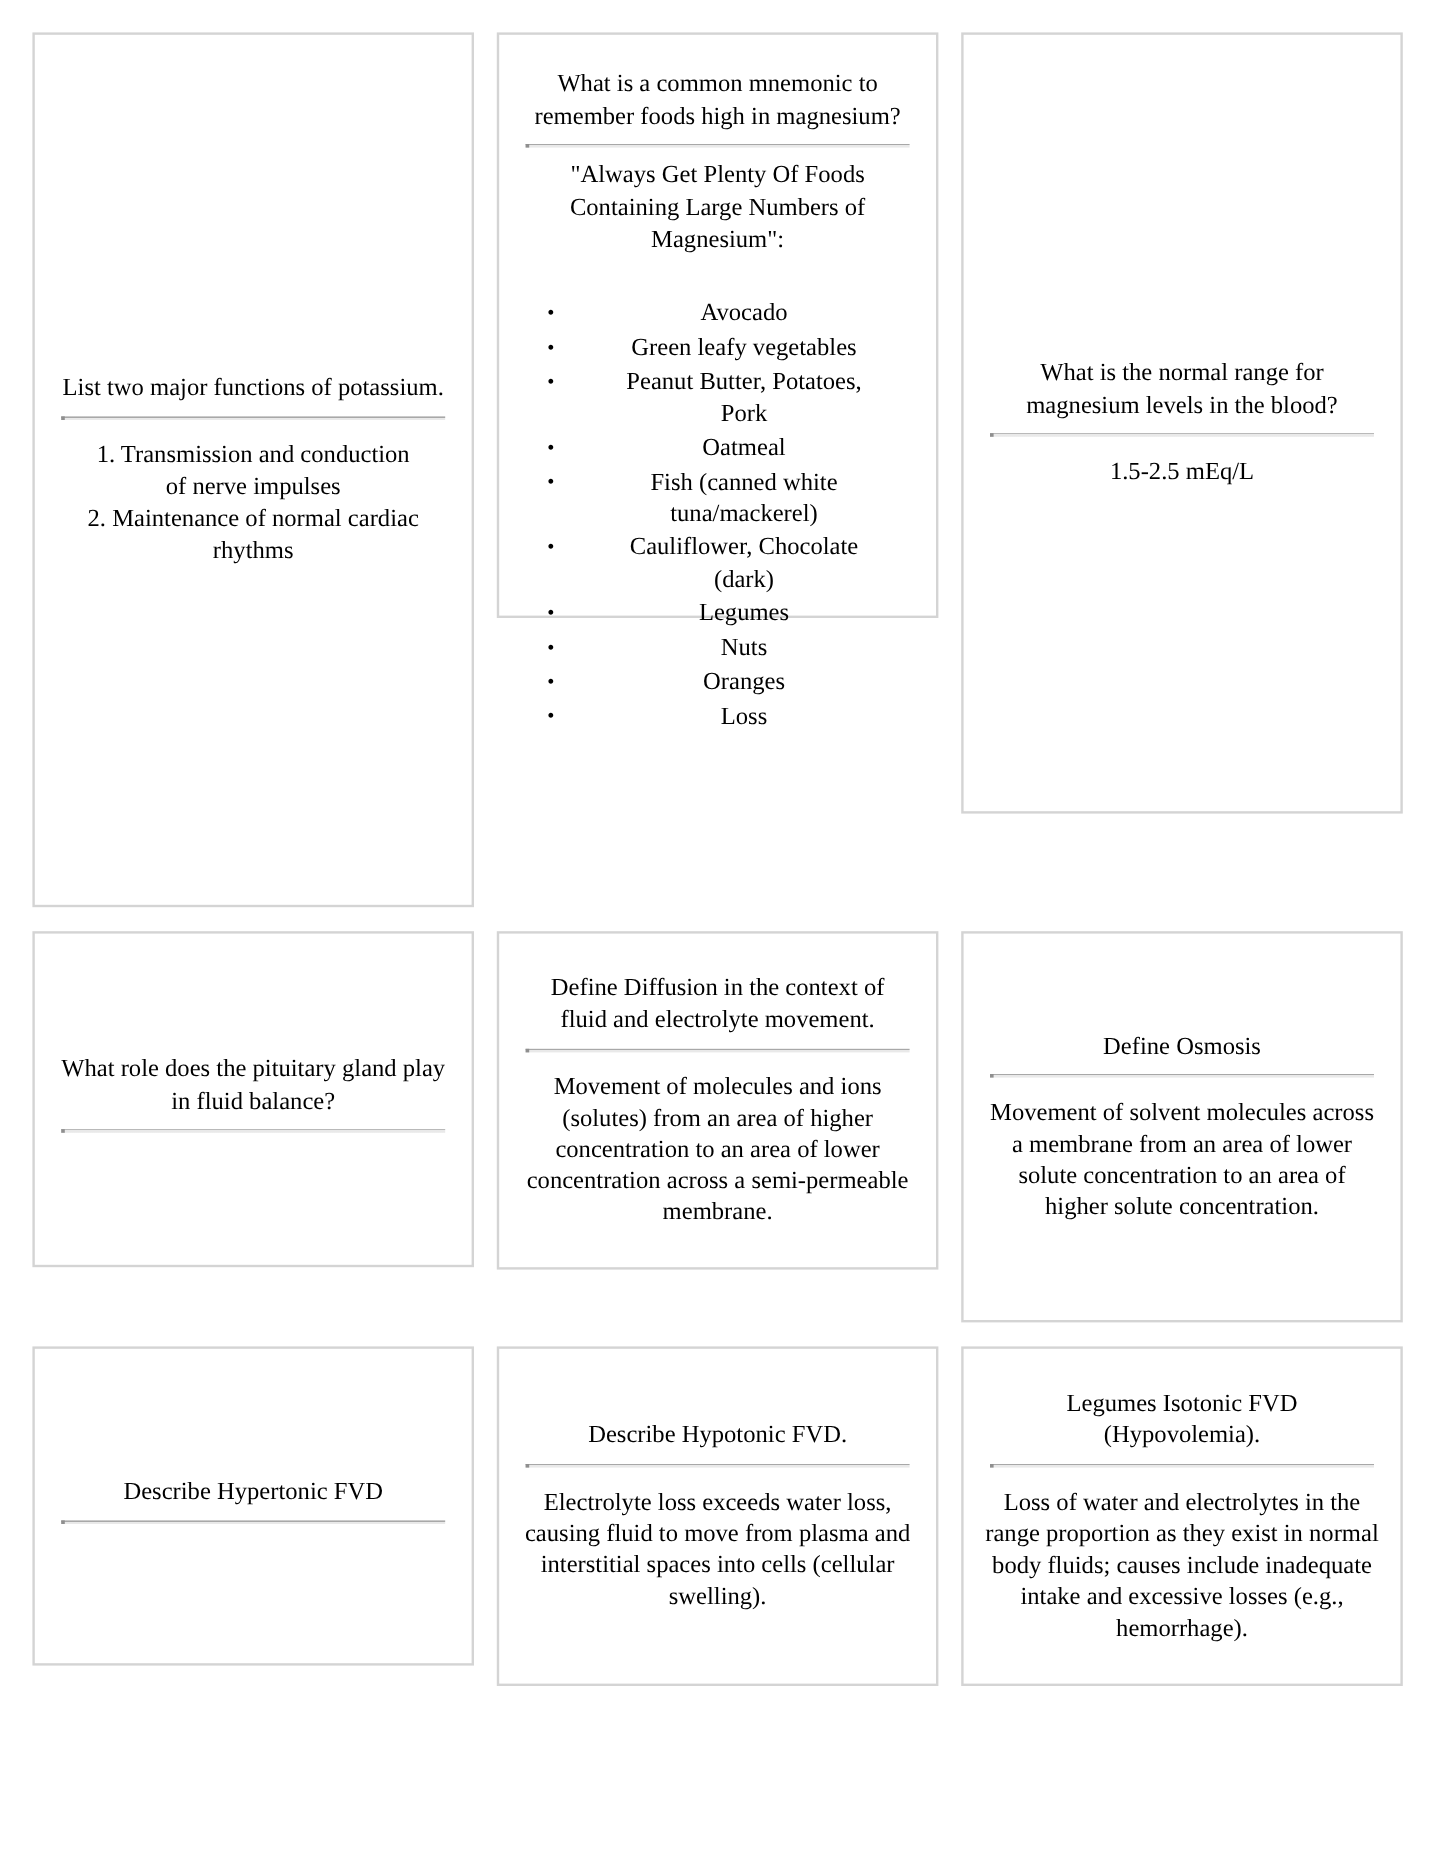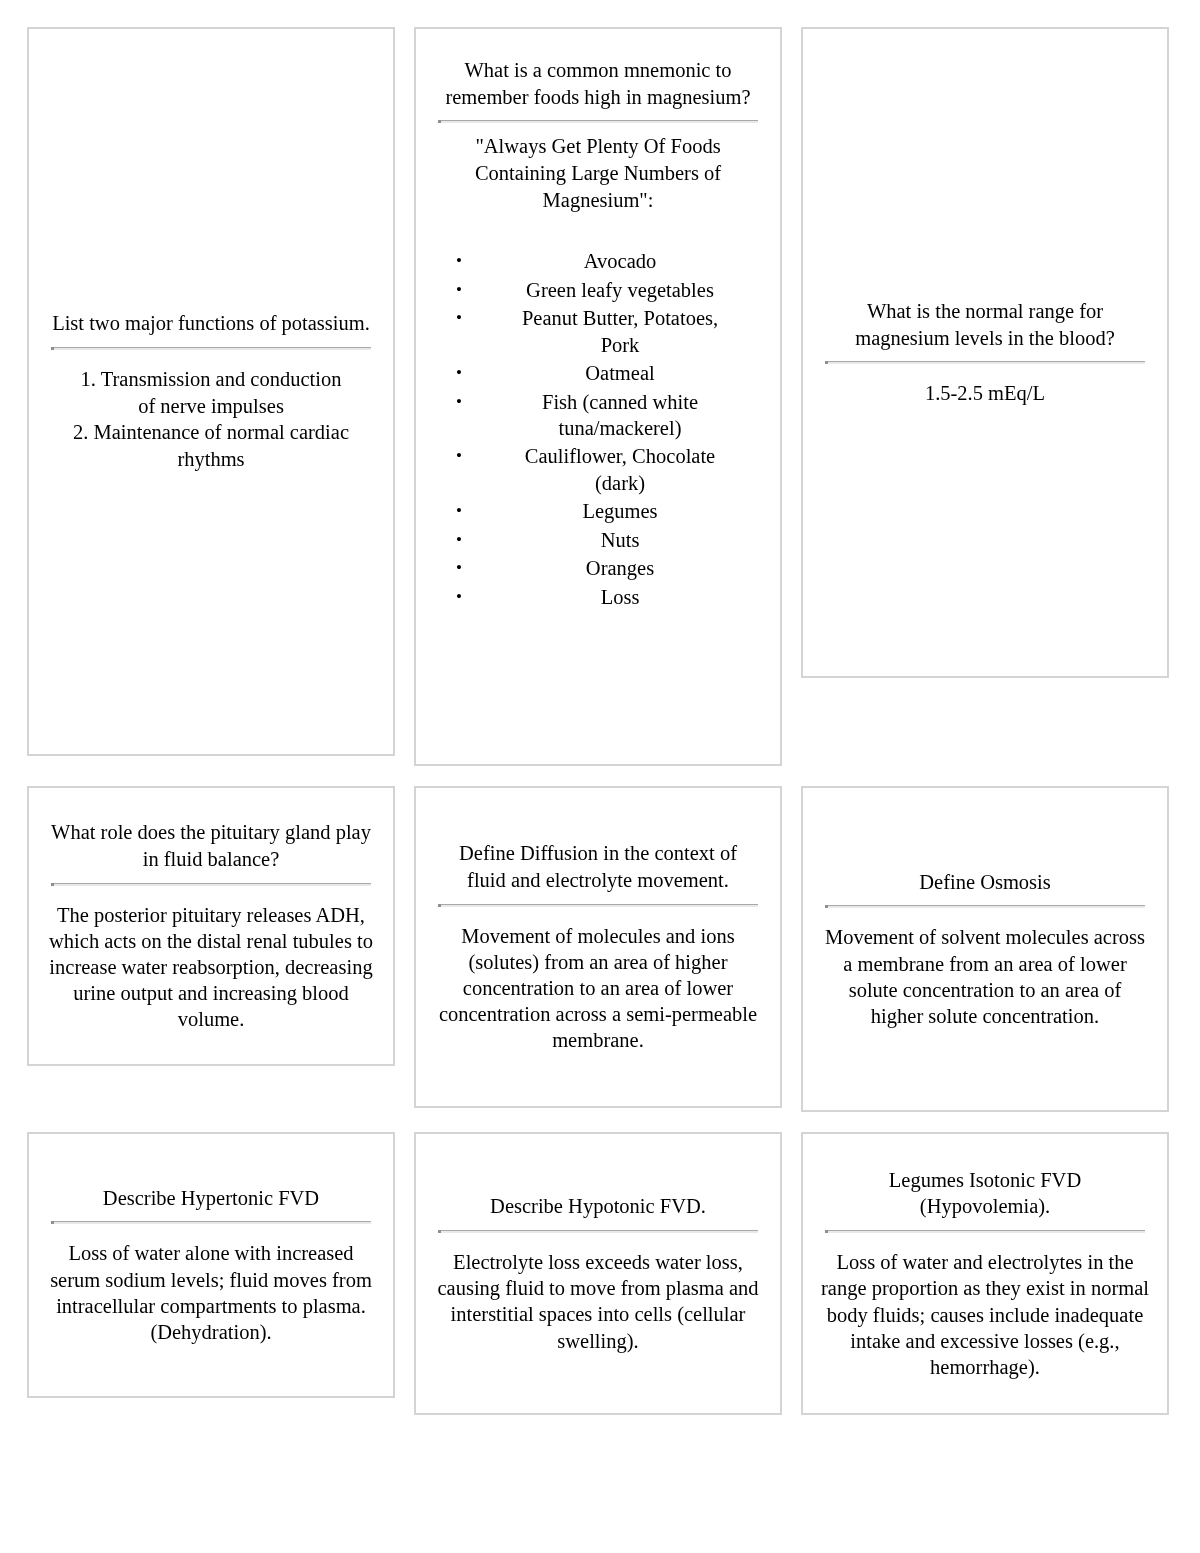--- a/index.html
+++ b/index.html
@@ -127,7 +127,7 @@
       </div>
     </div>
 
-    <div class="card row-1-card" style="height:739px; justify-content:flex-start; padding-top:28px">
+    <div class="card row-1-card" style="height:488px; justify-content:flex-start; padding-top:28px">
       <div class="card-inner">
         <div class="q">What is a common mnemonic to remember foods high in magnesium?</div>
         <div class="sep"></div>

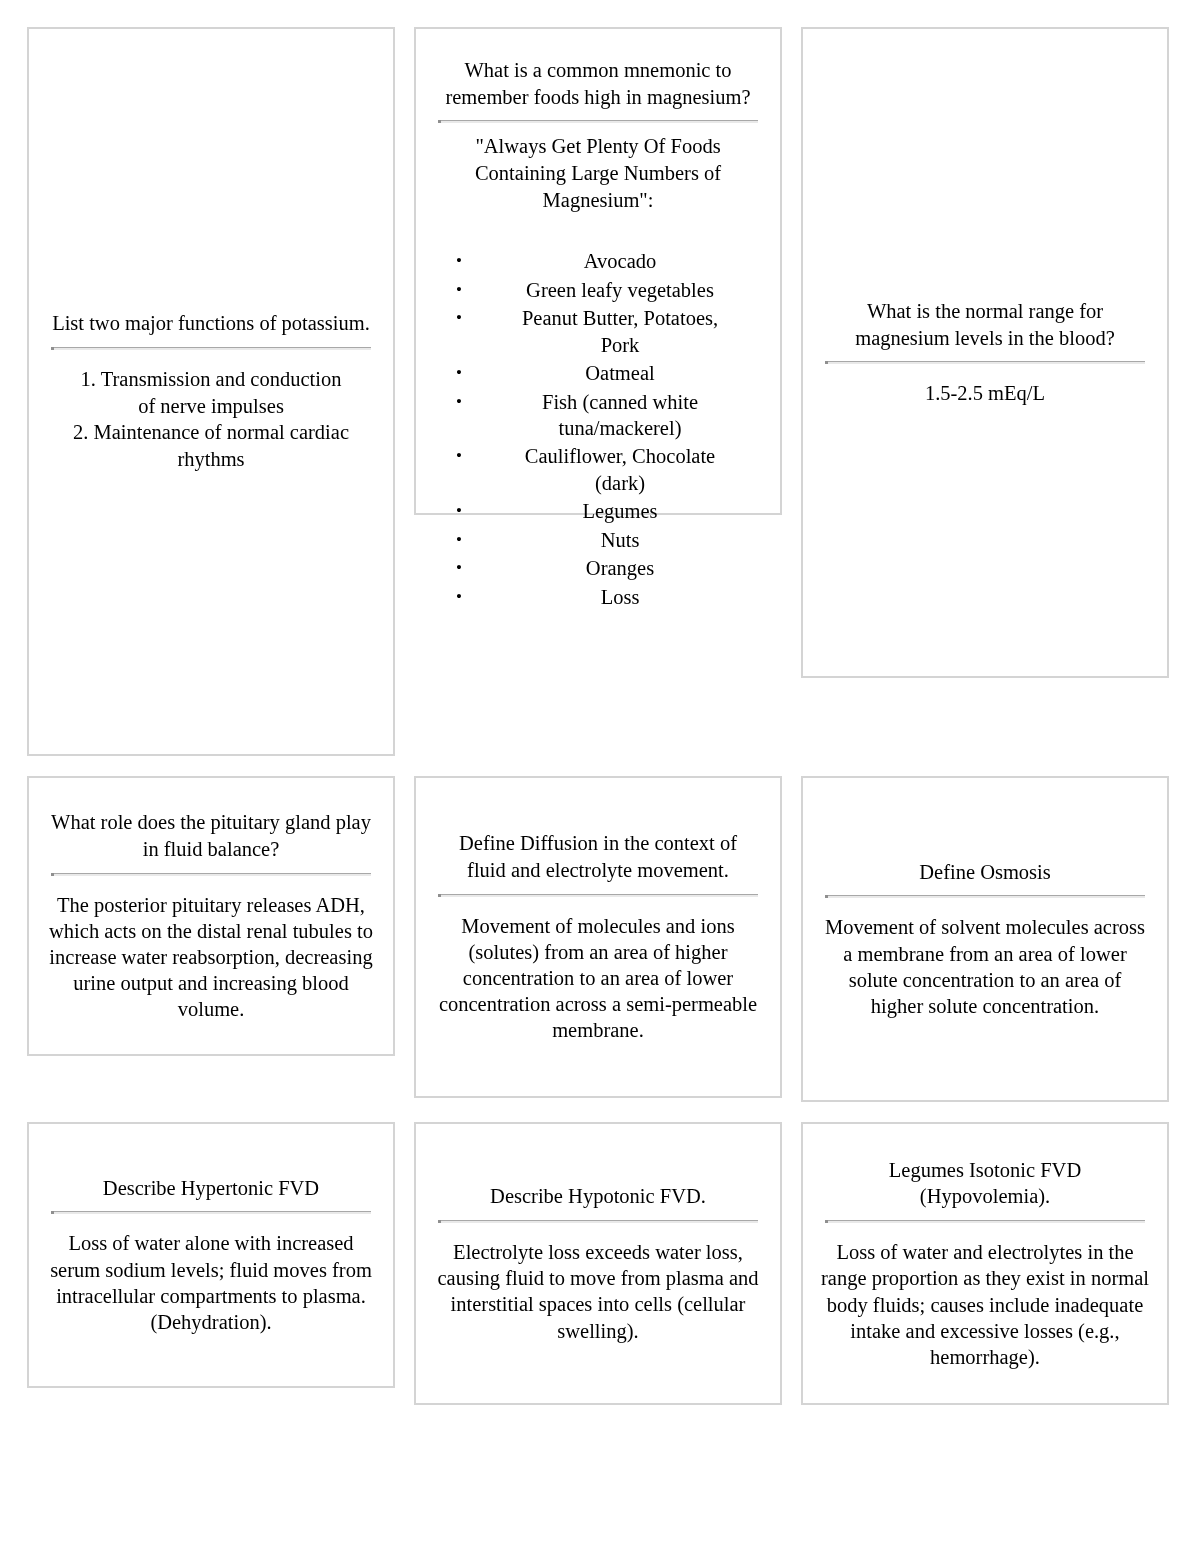--- a/index.html
+++ b/index.html
@@ -163,7 +163,7 @@
       </div>
     </div>
 
-    <div class="card" style="height:322px">
+    <div class="card" style="height:282px">
       <div class="card-inner">
         <div class="q">Define Diffusion in the context of fluid and electrolyte movement.</div>
         <div class="sep"></div>

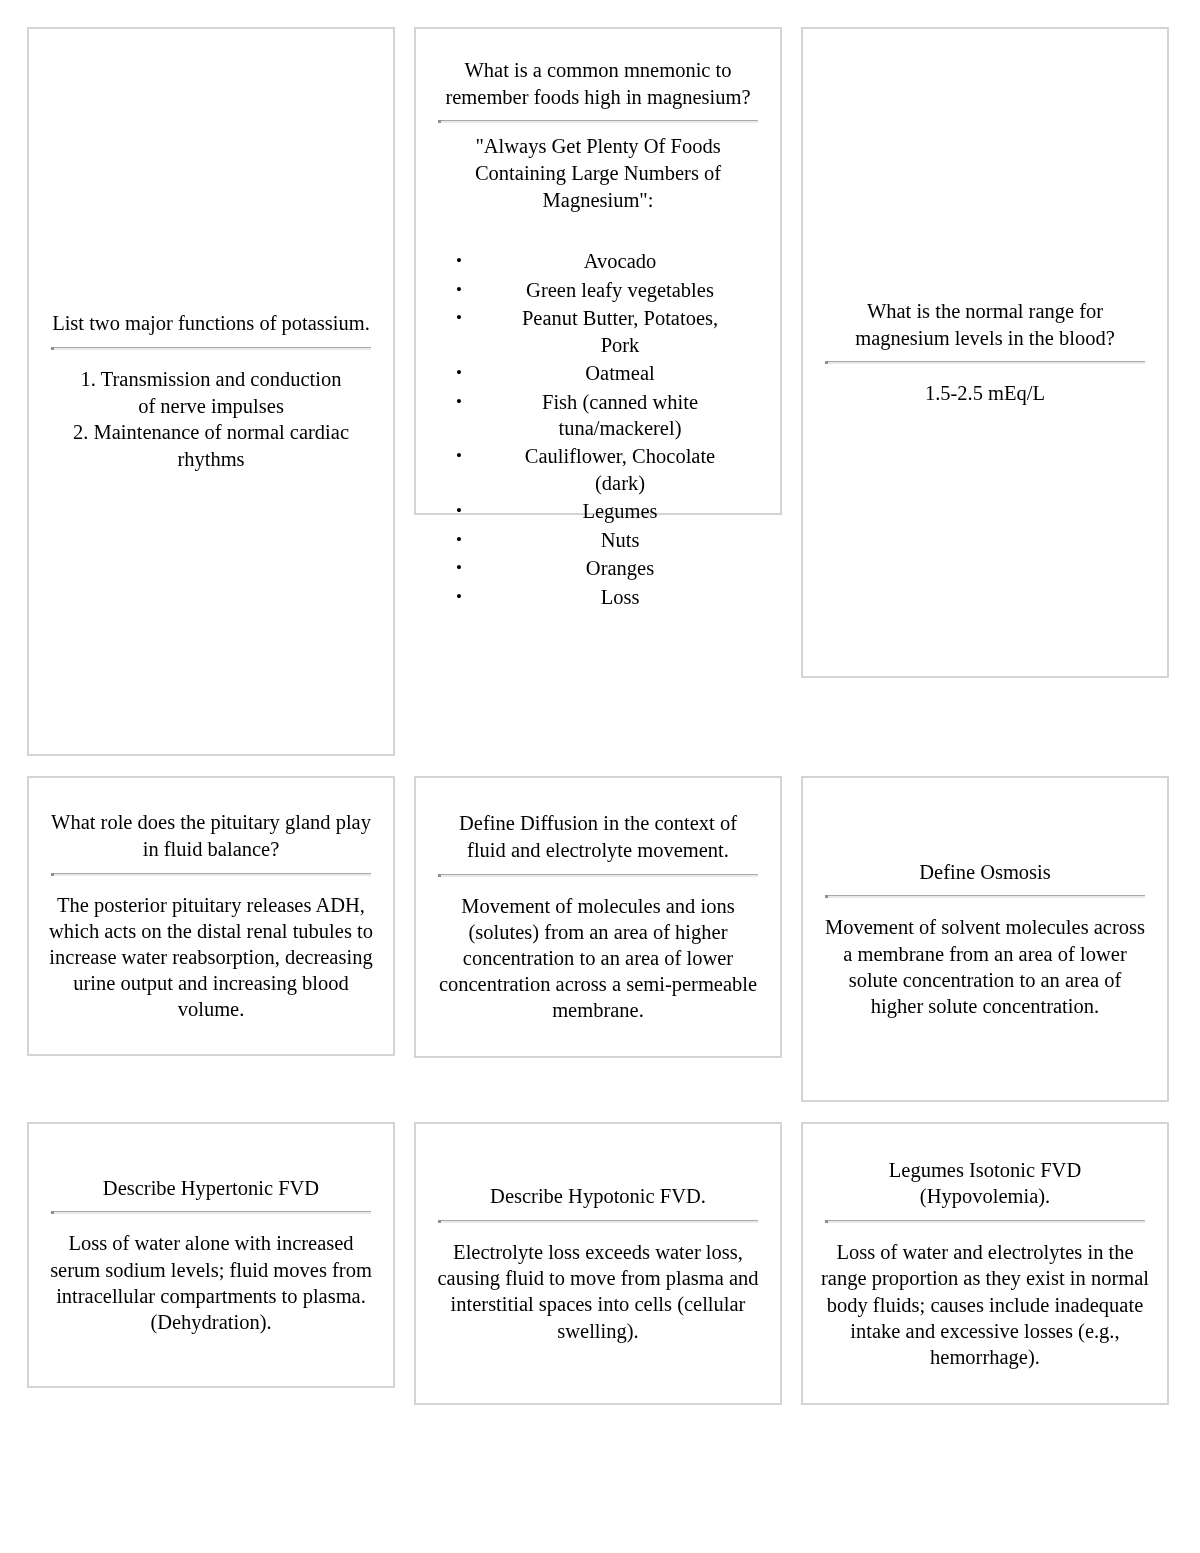--- a/index.html
+++ b/index.html
@@ -159,7 +159,6 @@
       <div class="card-inner">
         <div class="q">What role does the pituitary gland play in fluid balance?</div>
         <div class="sep"></div>
-        <div class="a tight">The posterior pituitary releases ADH, which acts on the distal renal tubules to increase water reabsorption, decreasing urine output and increasing blood volume.</div>
       </div>
     </div>
 

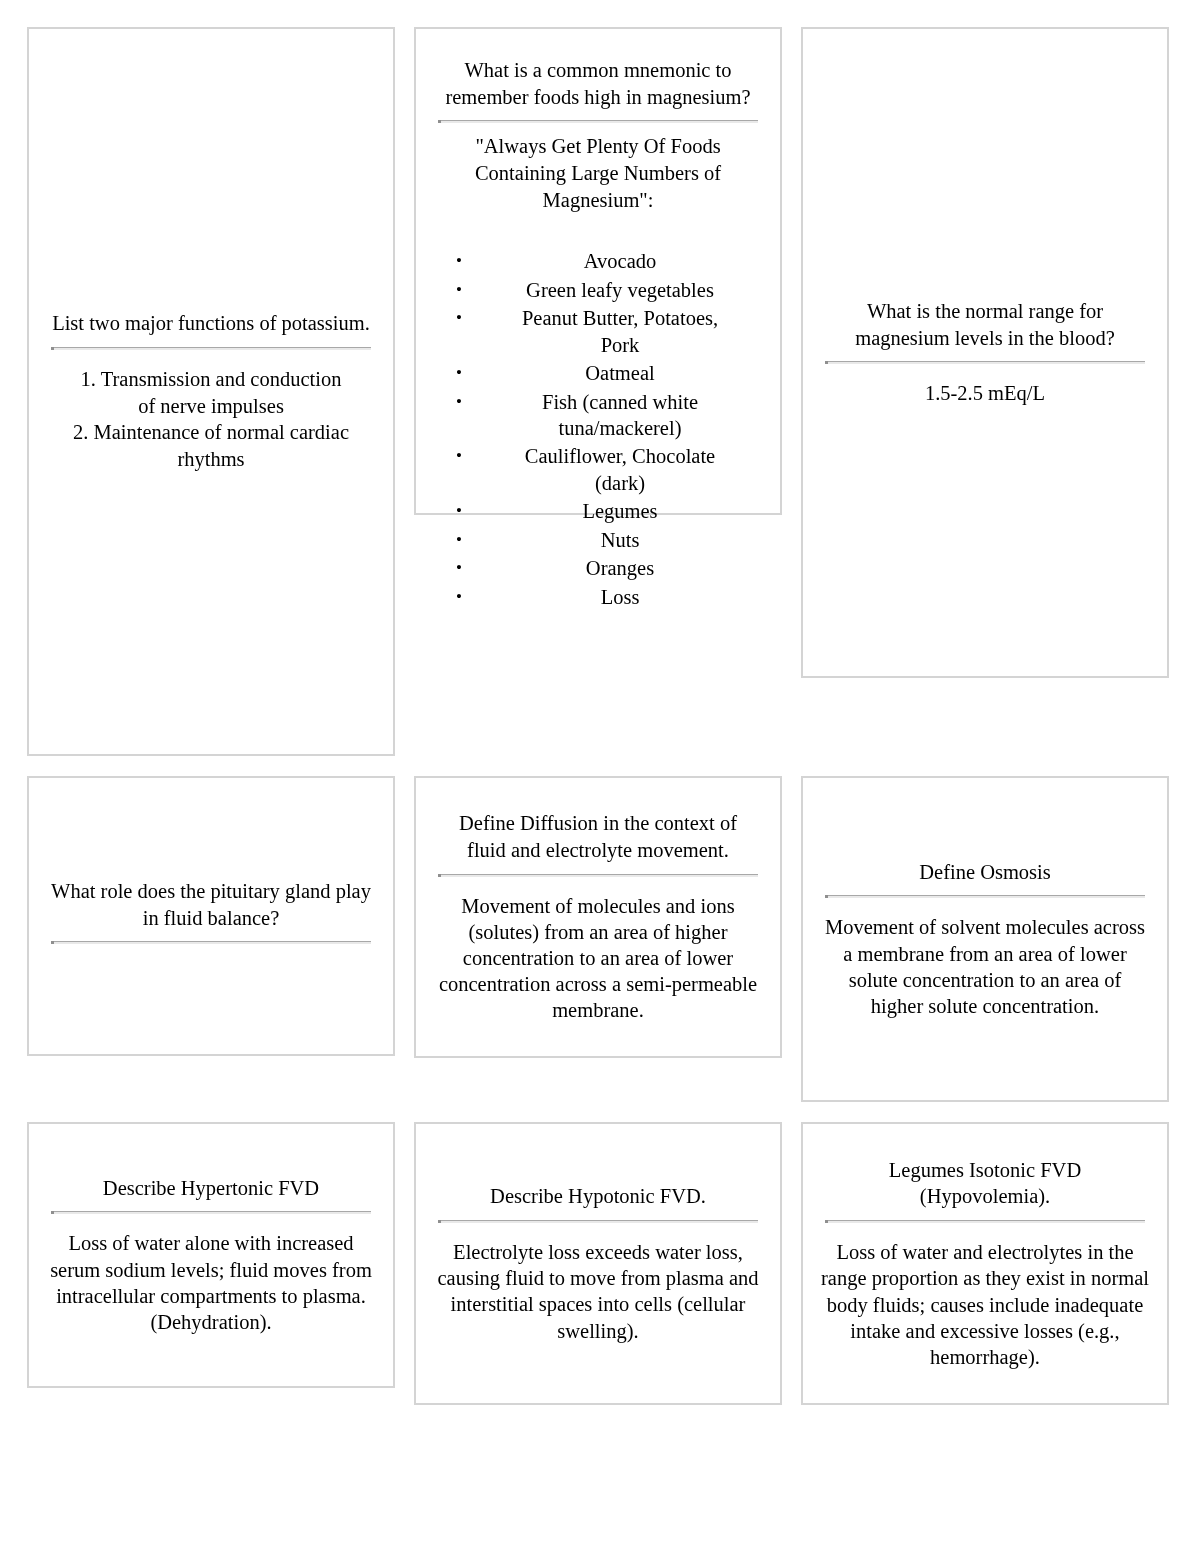--- a/index.html
+++ b/index.html
@@ -182,7 +182,6 @@
       <div class="card-inner">
         <div class="q">Describe Hypertonic FVD</div>
         <div class="sep"></div>
-        <div class="a tight">Loss of water alone with increased serum sodium levels; fluid moves from intracellular compartments to plasma. (Dehydration).</div>
       </div>
     </div>
 

